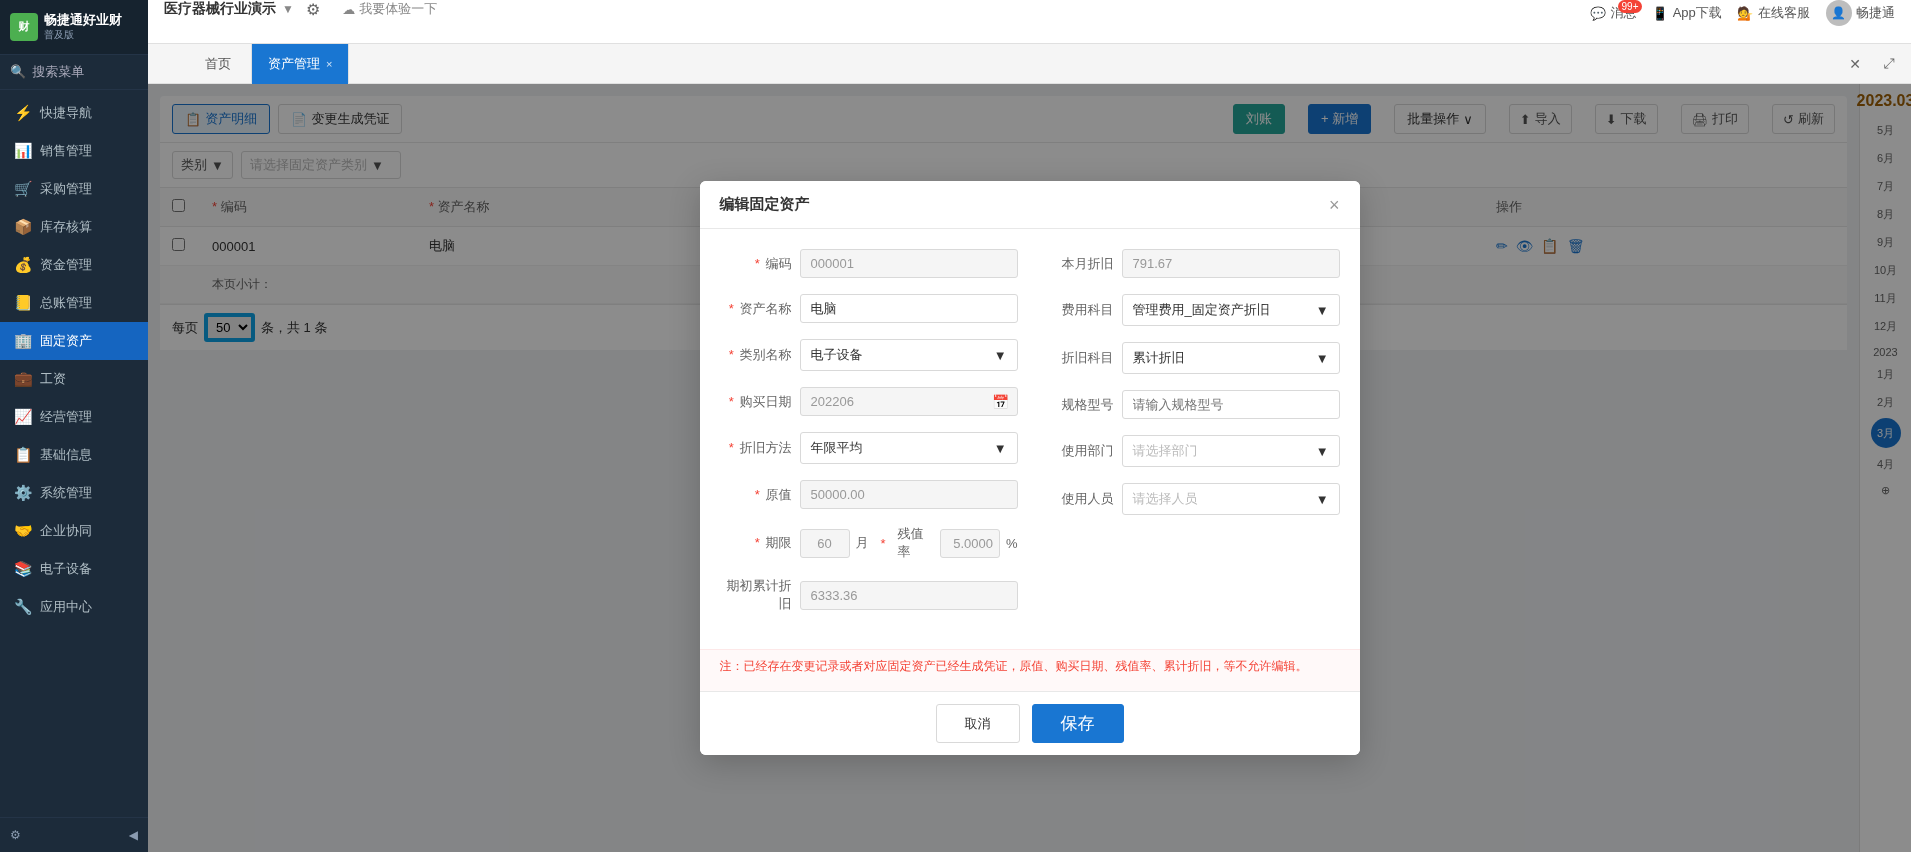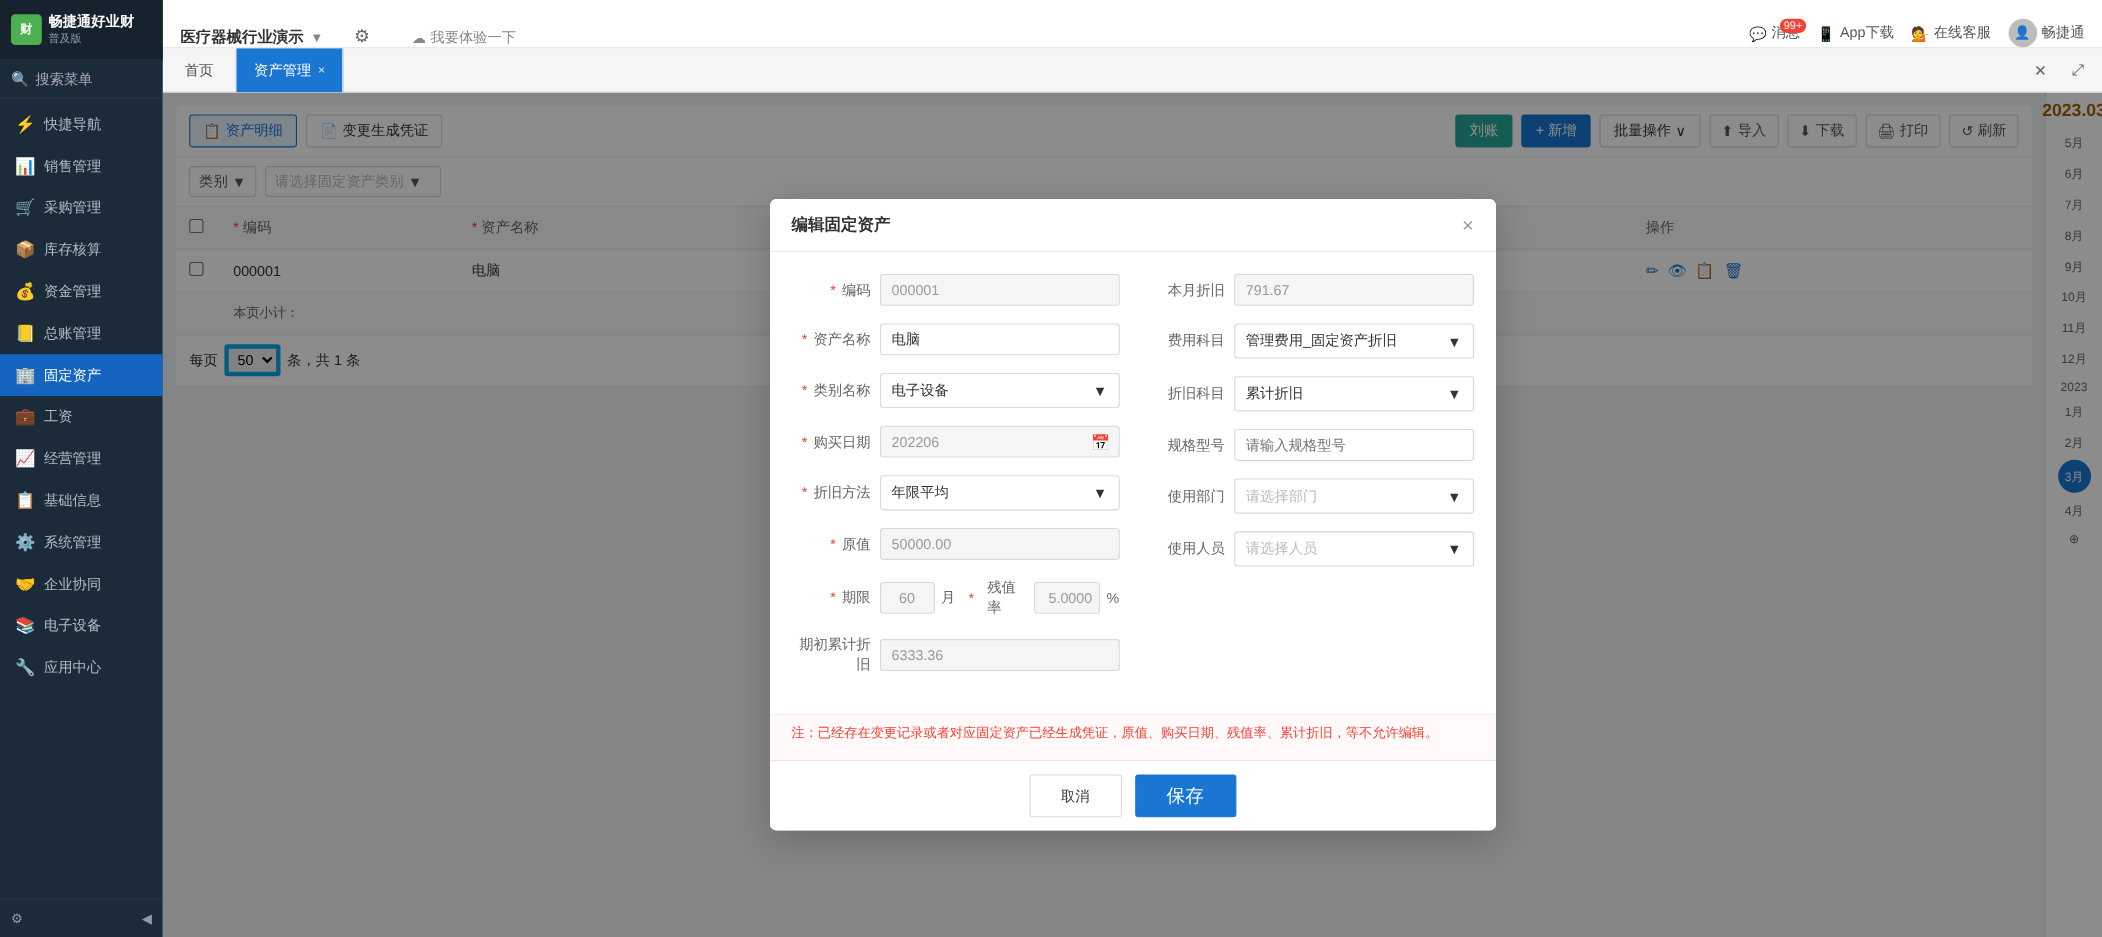--- a/index.html
+++ b/index.html
@@ -25,7 +25,7 @@
     .main { flex: 1; display: flex; flex-direction: column; overflow: hidden; }
 
     
-    .topbar { height: 44px; background: #fff; border-bottom: 1px solid #e0e0e0; display: flex; align-items: flex-end; padding: 0 16px; gap: 28px; flex-shrink: 0; }
+    .topbar { height: 44px; background: #fff; border-bottom: 1px solid #e0e0e0; display: flex; align-items: flex-start; padding: 0 16px; gap: 12px; flex-shrink: 0; }
     .topbar-title { font-size: 14px; color: #333; font-weight: bold; display: flex; align-items: center; gap: 6px; }
     .topbar-dropdown { color: #888; font-size: 12px; cursor: pointer; }
     .topbar-settings { color: #666; cursor: pointer; font-size: 16px; }

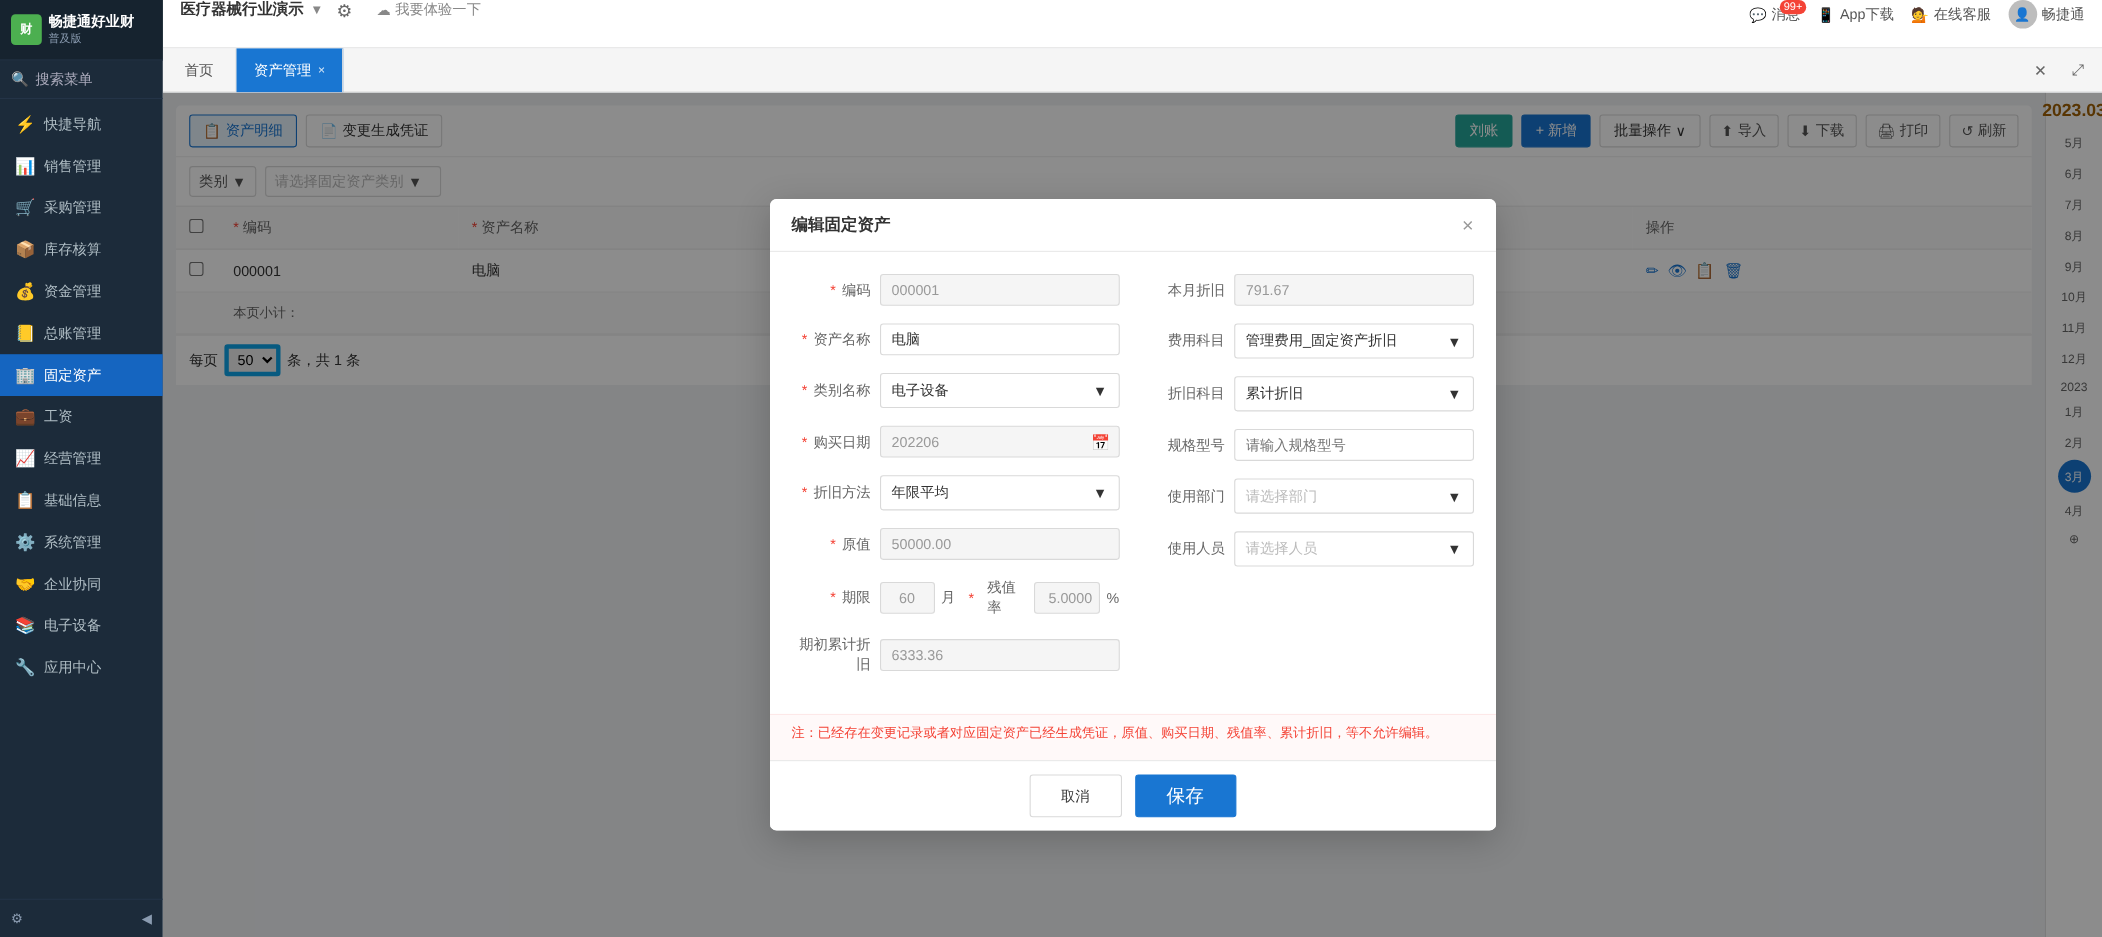--- a/index.html
+++ b/index.html
@@ -43,7 +43,7 @@
     .tab { height: 40px; display: flex; align-items: center; padding: 0 16px; cursor: pointer; font-size: 13px; color: #555; border-right: 1px solid #e0e0e0; gap: 6px; }
     .tab.active { background: #1976d2; color: white; }
     .tab-close { font-size: 11px; cursor: pointer; color: inherit; opacity: 0.8; }
-    .tab-home { padding: 0 20px; }
+    .tab-home { padding: 0 20px; margin-left: 37px; }
     .tab-actions { margin-left: auto; display: flex; align-items: center; padding-right: 8px; gap: 6px; }
     .tab-action-btn { width: 28px; height: 28px; display: flex; align-items: center; justify-content: center; cursor: pointer; color: #666; font-size: 14px; }
 

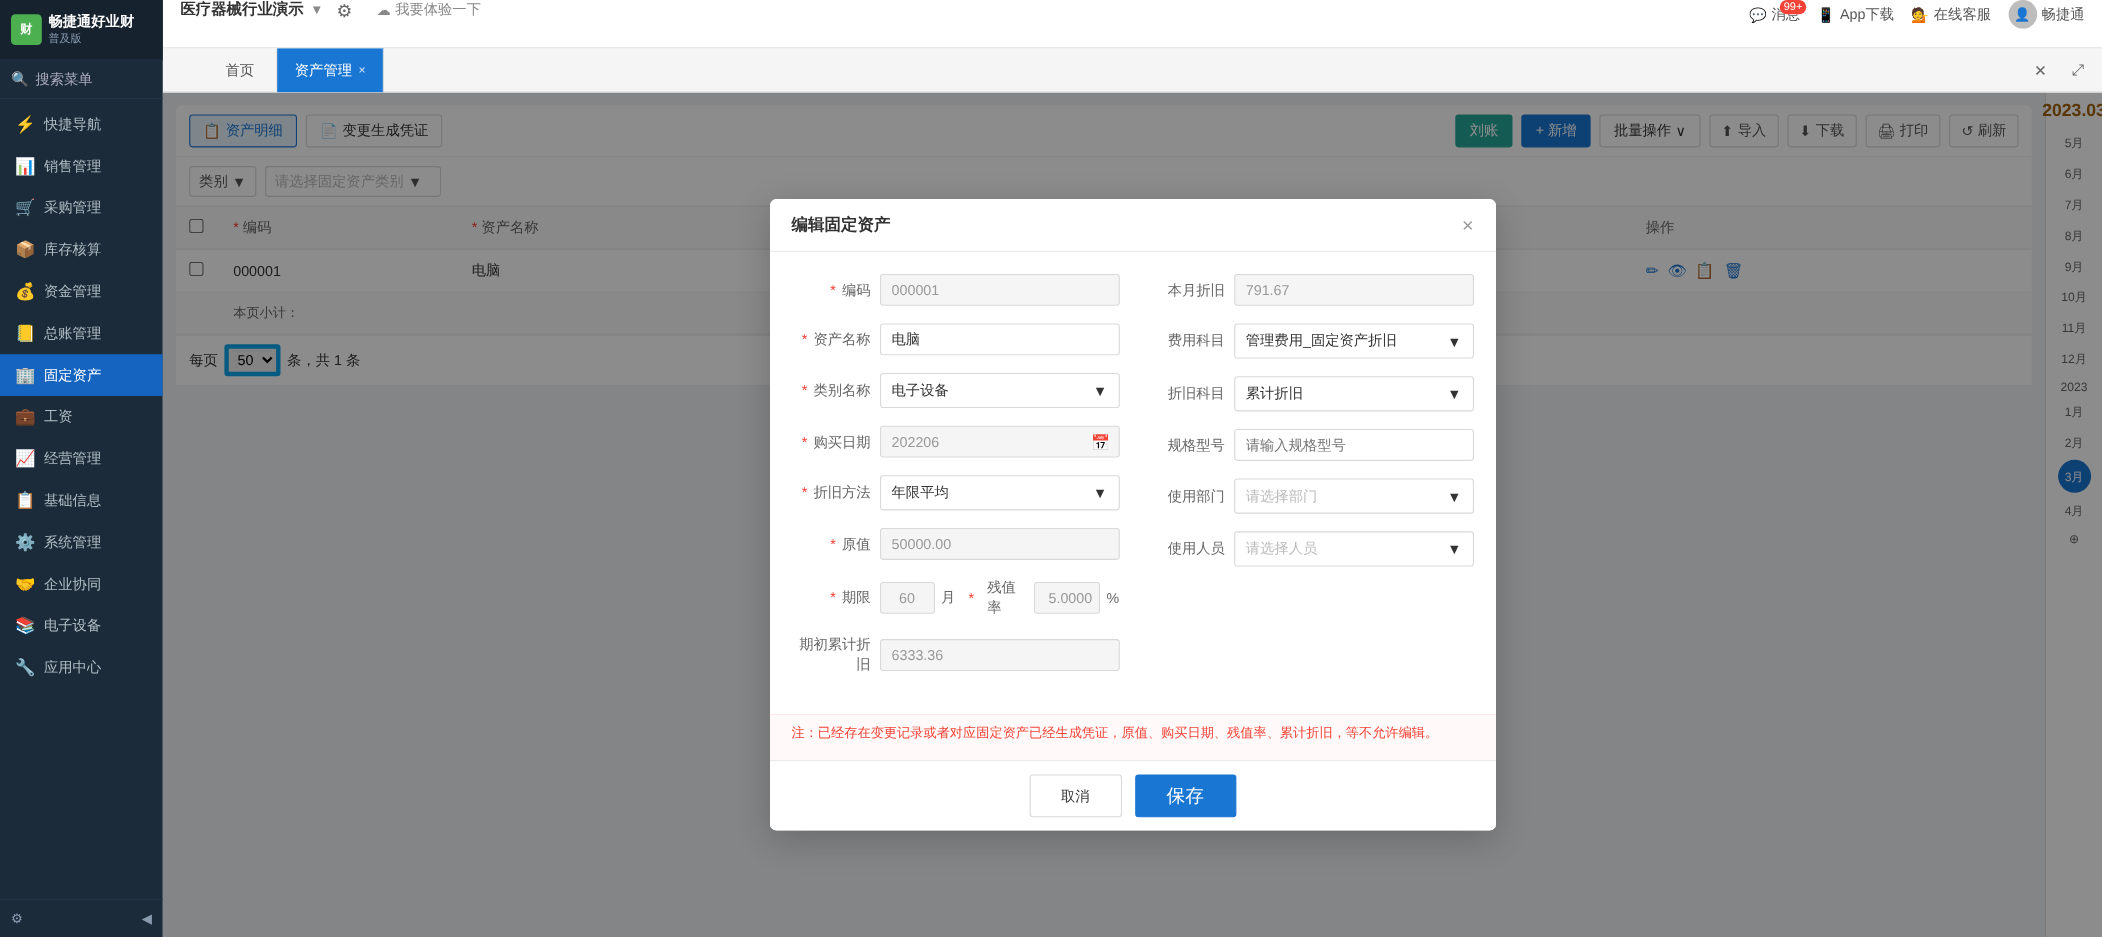--- a/index.html
+++ b/index.html
@@ -58,7 +58,7 @@
     .toolbar-btn { padding: 5px 12px; border: 1px solid #d9d9d9; border-radius: 3px; background: #fff; cursor: pointer; font-size: 13px; color: #333; display: flex; align-items: center; gap: 4px; }
     .toolbar-btn.active { background: #e8f4fe; border-color: #1976d2; color: #1976d2; }
     .toolbar-btn-primary { background: #1976d2; color: white; border-color: #1976d2; }
-    .toolbar-right { margin-left: auto; display: flex; align-items: flex-start; gap: 8px; }
+    .toolbar-right { margin-left: auto; display: flex; align-items: flex-start; gap: 23px; }
     .toolbar-icon-btn { padding: 5px 10px; border: 1px solid #d9d9d9; border-radius: 3px; background: #fff; cursor: pointer; font-size: 13px; color: #555; display: flex; align-items: center; gap: 4px; }
 
     

